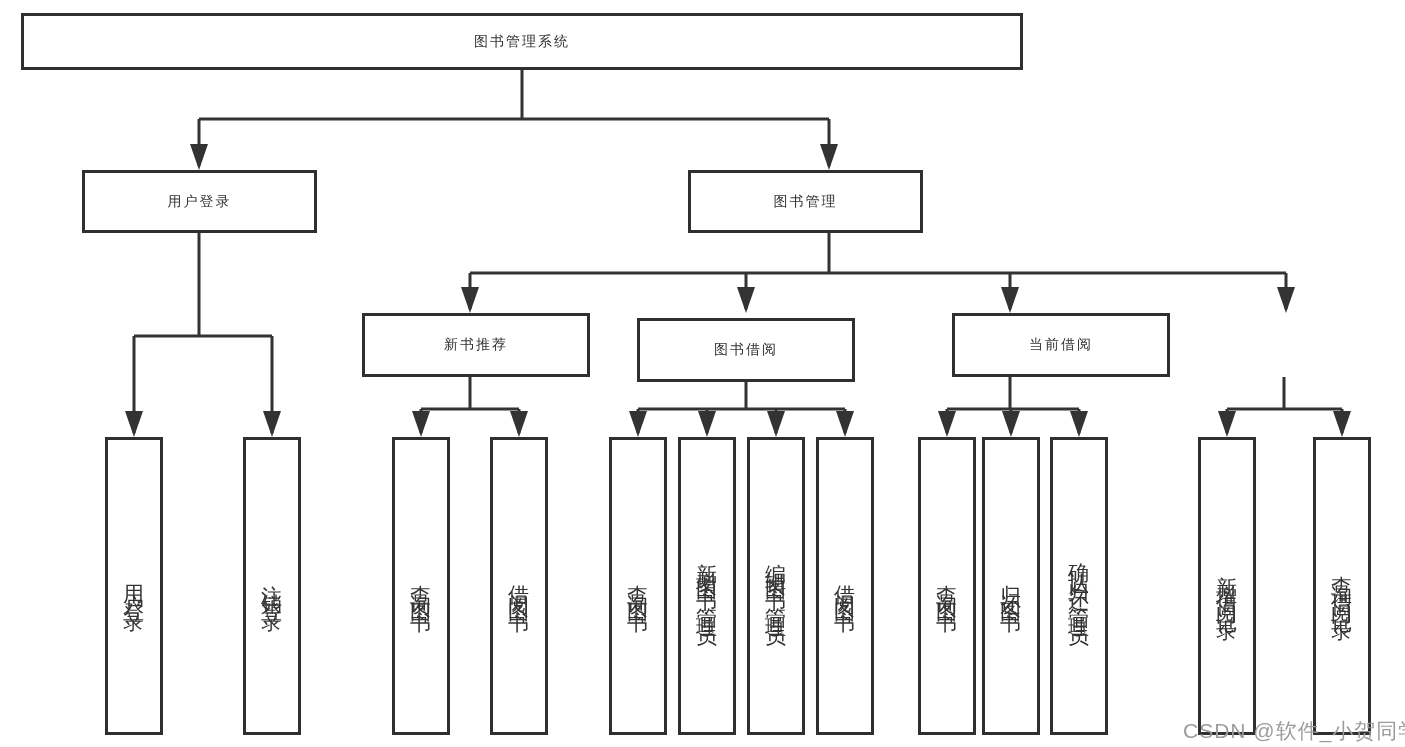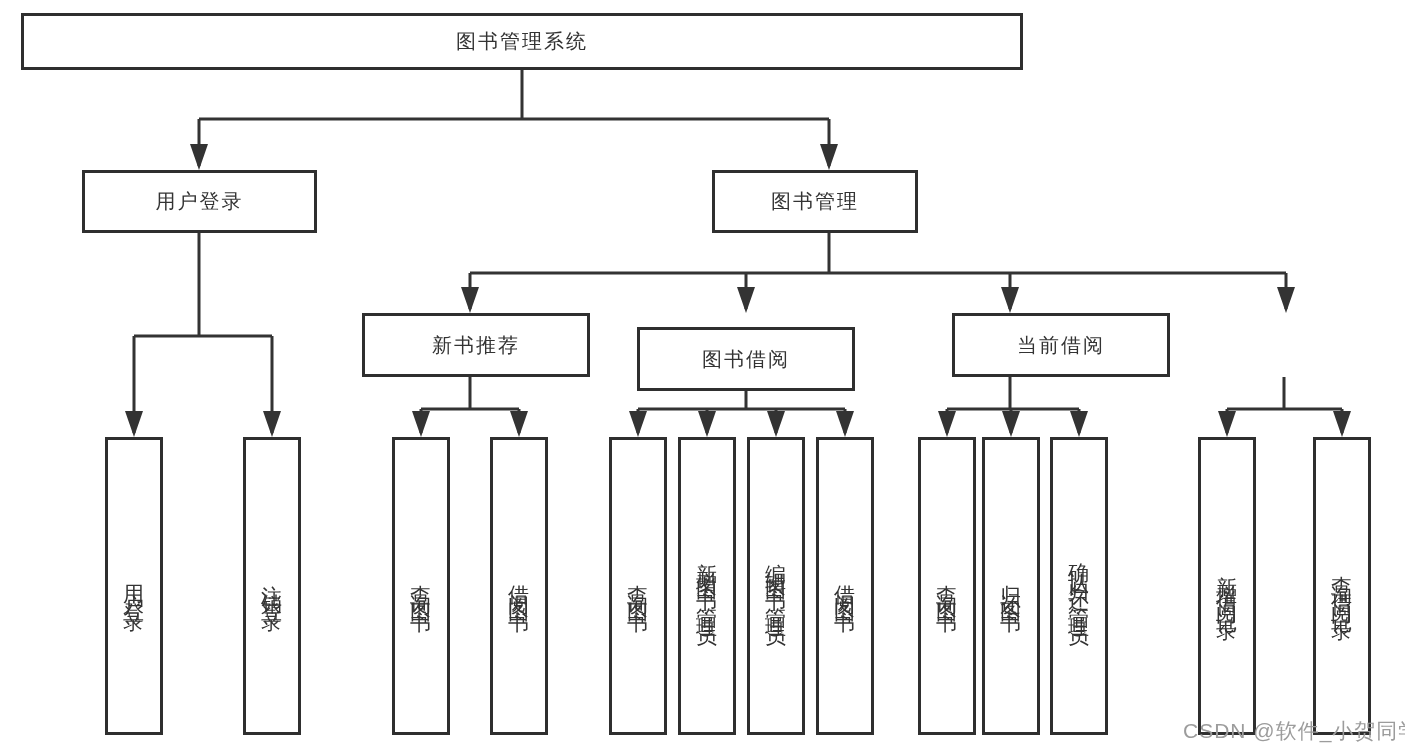--- a/index.html
+++ b/index.html
@@ -31,7 +31,7 @@
     display: flex;
     align-items: center;
     justify-content: center;
-    font-size: 20px;
+    font-size: 14px;
     letter-spacing: 2px;
     color: #333333;
     z-index: 2;

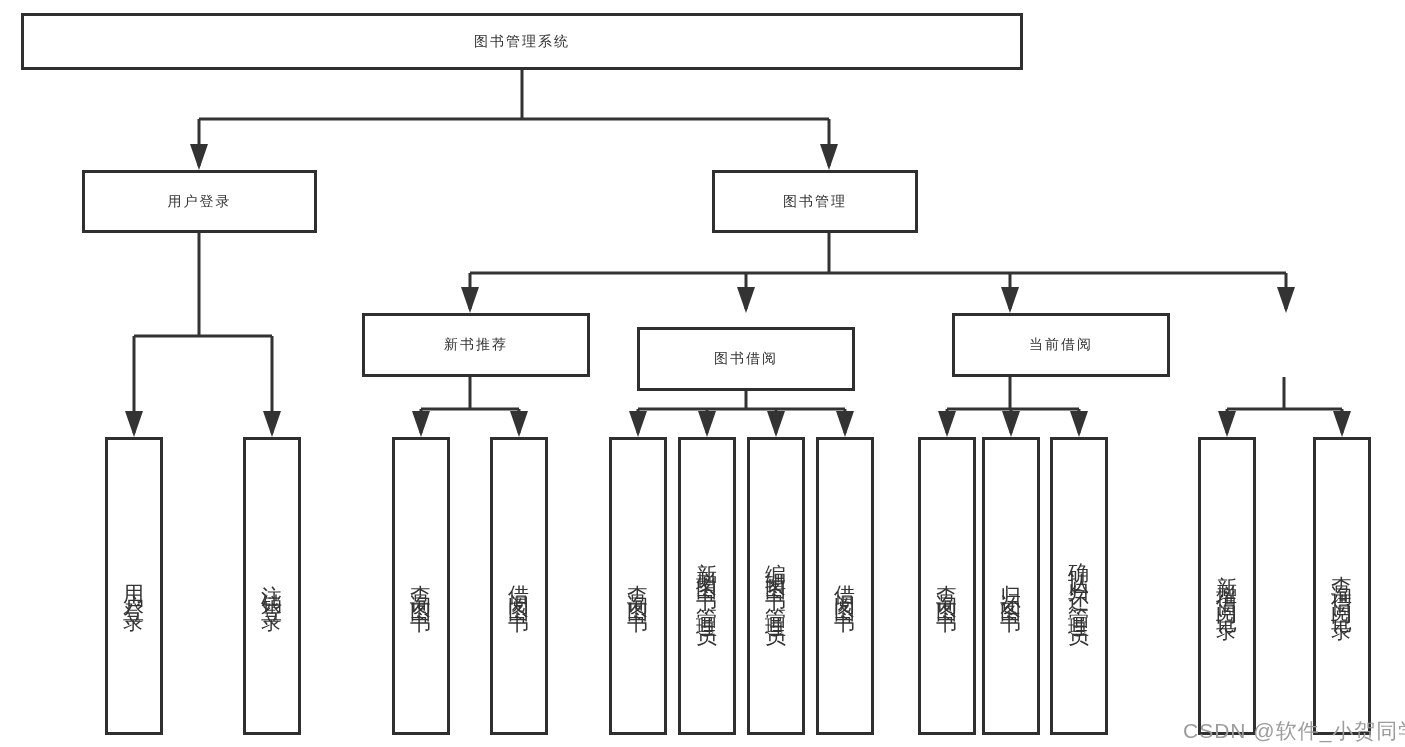--- a/index.html
+++ b/index.html
@@ -121,7 +121,7 @@
   <div class="hbox" style="left:82px; top:170px; width:235px; height:63px;">
     <span>用户登录</span>
   </div>
-  <div class="hbox" style="left:712px; top:170px; width:206px; height:63px;text-align:right;">
+  <div class="hbox" style="left:688px; top:170px; width:235px; height:63px;text-align:right;">
     <span>图书管理</span>
   </div>
 

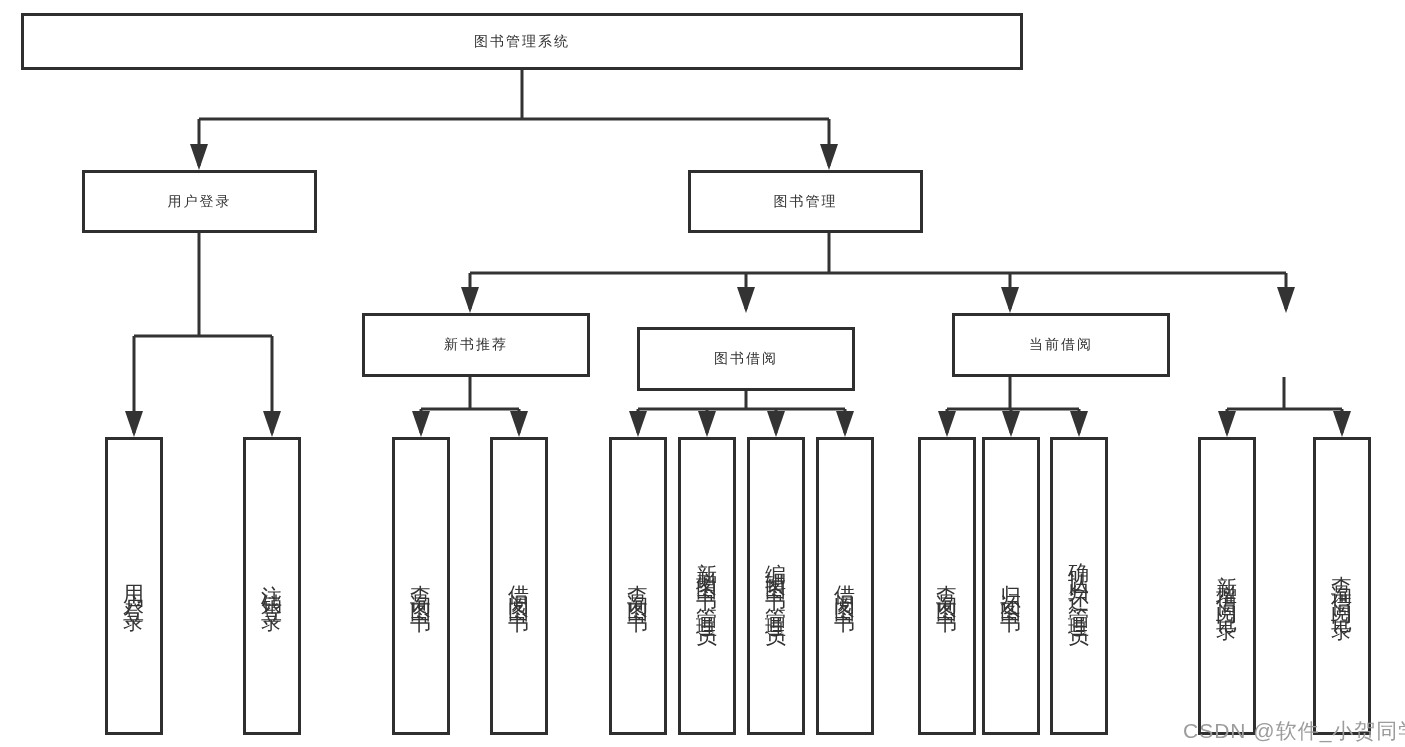--- a/index.html
+++ b/index.html
@@ -128,7 +128,7 @@
   <div class="hbox" style="left:362px; top:313px; width:228px; height:64px;">
     <span>新书推荐</span>
   </div>
-  <div class="hbox" style="left:637px; top:327px; width:218px; height:64px;">
+  <div class="hbox" style="left:637px; top:318px; width:218px; height:64px;">
     <span>图书借阅</span>
   </div>
   <div class="hbox" style="left:952px; top:313px; width:218px; height:64px;">

